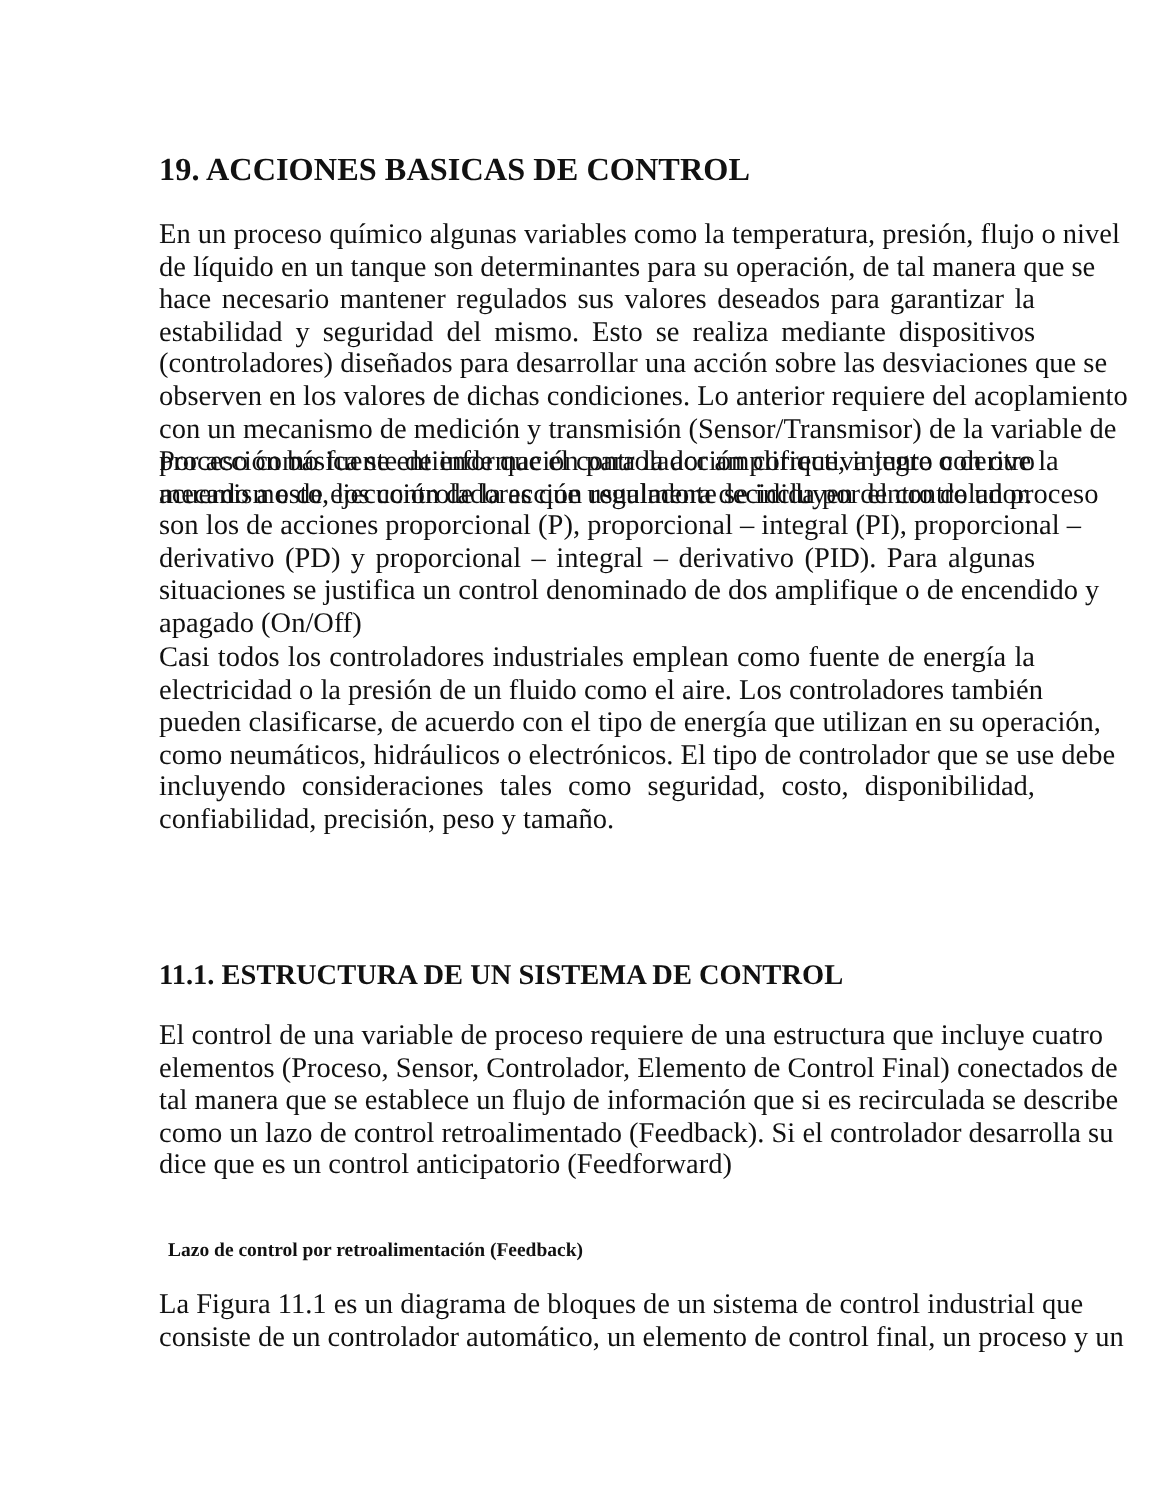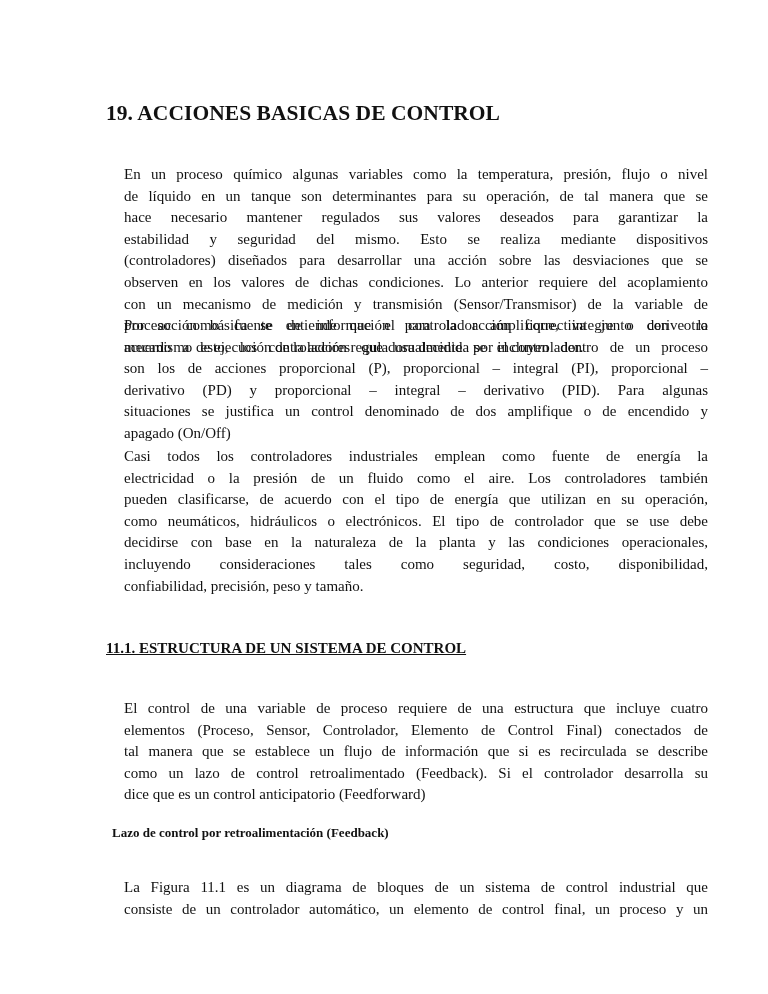--- a/index.html
+++ b/index.html
@@ -54,8 +54,8 @@
       position: absolute;
       left: 0;
       width: 584px;
-      margin: 18px;
-      font-size: 15px;
+      margin: 0;
+      font-size: 19px;
       line-height: 21.6px;
       text-align: justify;
     }

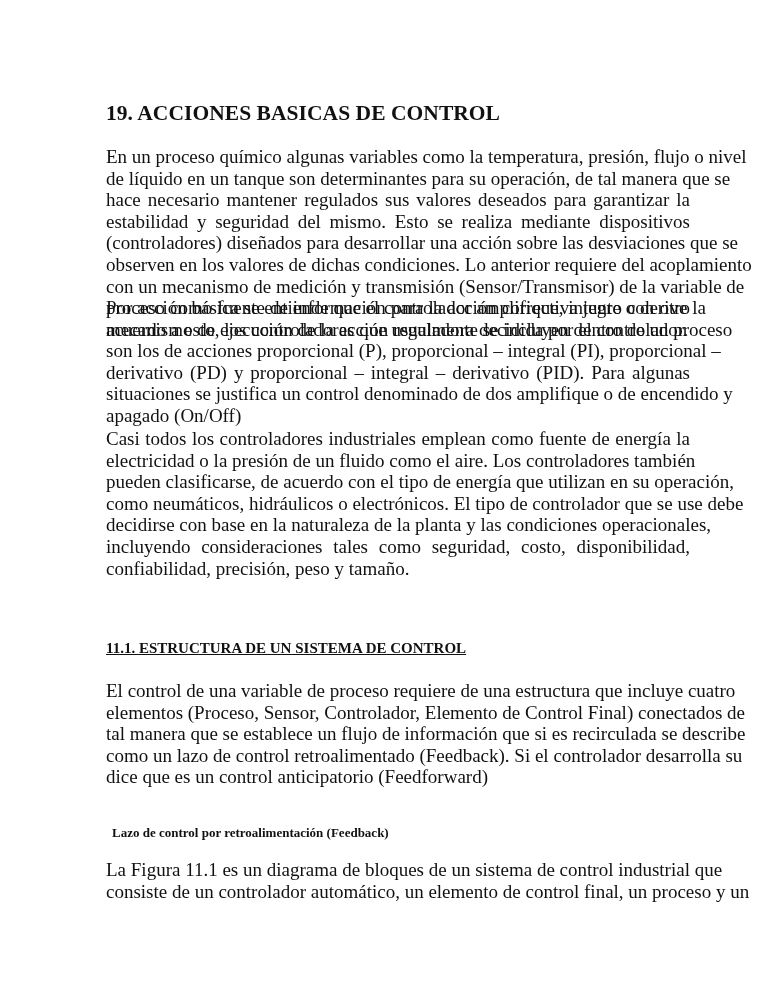--- a/index.html
+++ b/index.html
@@ -117,7 +117,6 @@
     <span class="ln"><span class="ln-inner">electricidad o la presión de un fluido como el aire. Los controladores también</span></span>
     <span class="ln"><span class="ln-inner">pueden clasificarse, de acuerdo con el tipo de energía que utilizan en su operación,</span></span>
     <span class="ln"><span class="ln-inner">como neumáticos, hidráulicos o electrónicos. El tipo de controlador que se use debe</span></span>
-    <span class="ln"><span class="ln-inner">decidirse con base en la naturaleza de la planta y las condiciones operacionales,</span></span>
     <span class="ln"><span class="ln-inner">incluyendo consideraciones tales como seguridad, costo, disponibilidad,</span></span>
     <span class="ln last"><span class="ln-inner">confiabilidad, precisión, peso y tamaño.</span></span>
   </div>

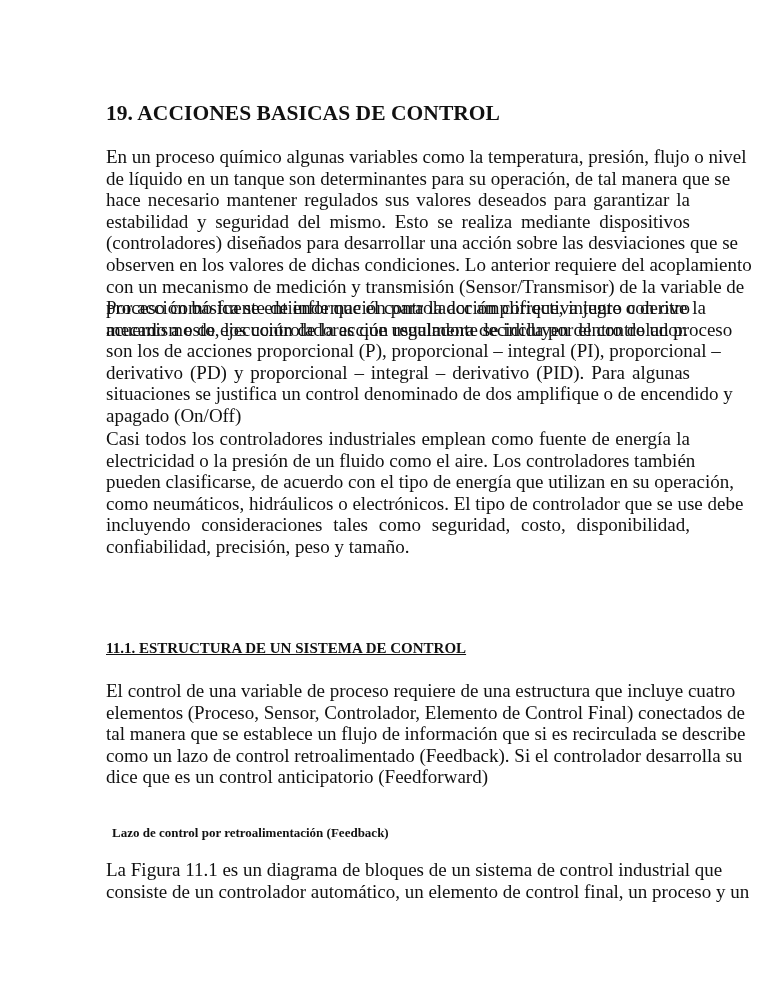--- a/index.html
+++ b/index.html
@@ -36,10 +36,9 @@
       left: 0;
       top: 640px;
       margin: 0;
-      font-size: 15px;
+      font-size: 19px;
       font-weight: bold;
       white-space: nowrap;
-      text-decoration: underline;
     }
     .h3 {
       position: absolute;

